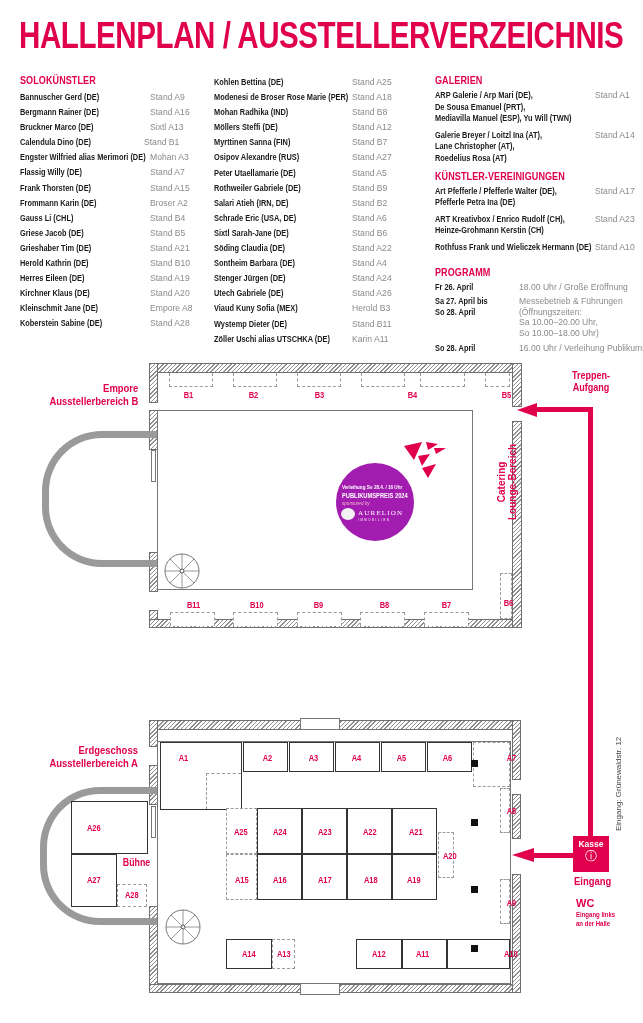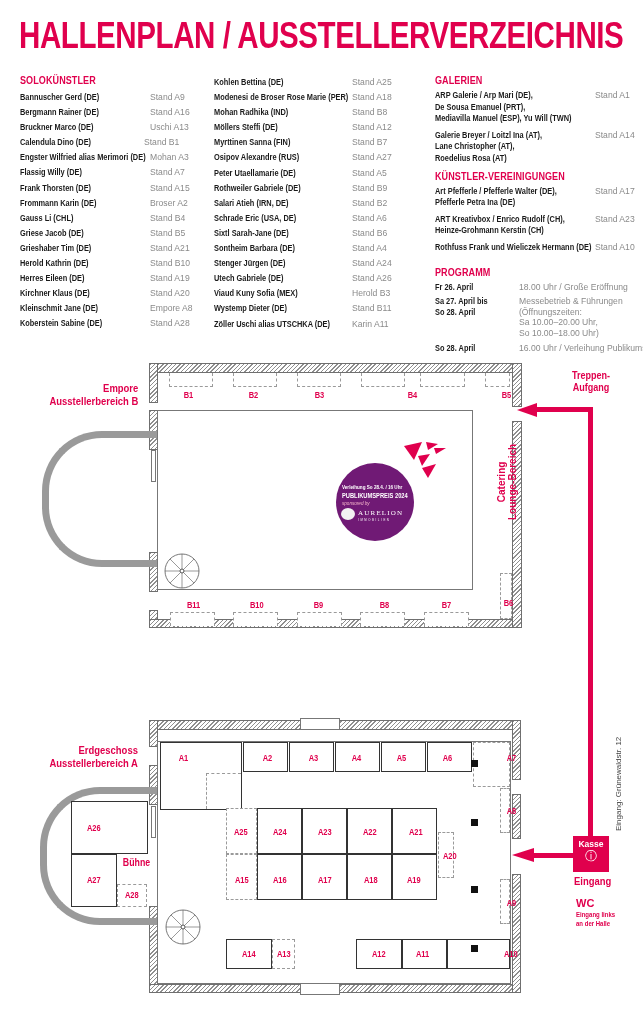--- a/index.html
+++ b/index.html
@@ -48,7 +48,7 @@
       </div>
       <div class="row">
         <span class="name">Bruckner Marco (DE)</span>
-        <span class="stand" style="left:130px">Uschi  A13</span>
+        <span class="stand" style="left:130px">Sixtl  A13</span>
       </div>
       <div class="row">
         <span class="name">Calendula Dino (DE)</span>

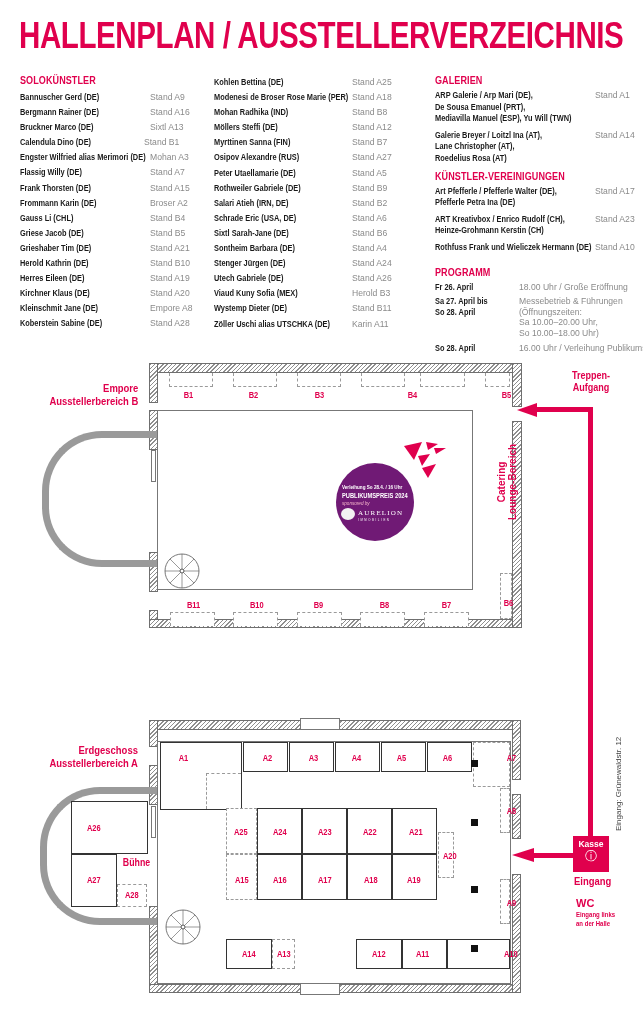--- a/index.html
+++ b/index.html
@@ -150,6 +150,10 @@
       <div class="row">
         <span class="name">Sixtl Sarah-Jane (DE)</span>
         <span class="stand" style="left:138px">Stand  B6</span>
+      </div>
+      <div class="row">
+        <span class="name">Söding Claudia (DE)</span>
+        <span class="stand" style="left:138px">Stand  A22</span>
       </div>
       <div class="row">
         <span class="name">Sontheim Barbara (DE)</span>

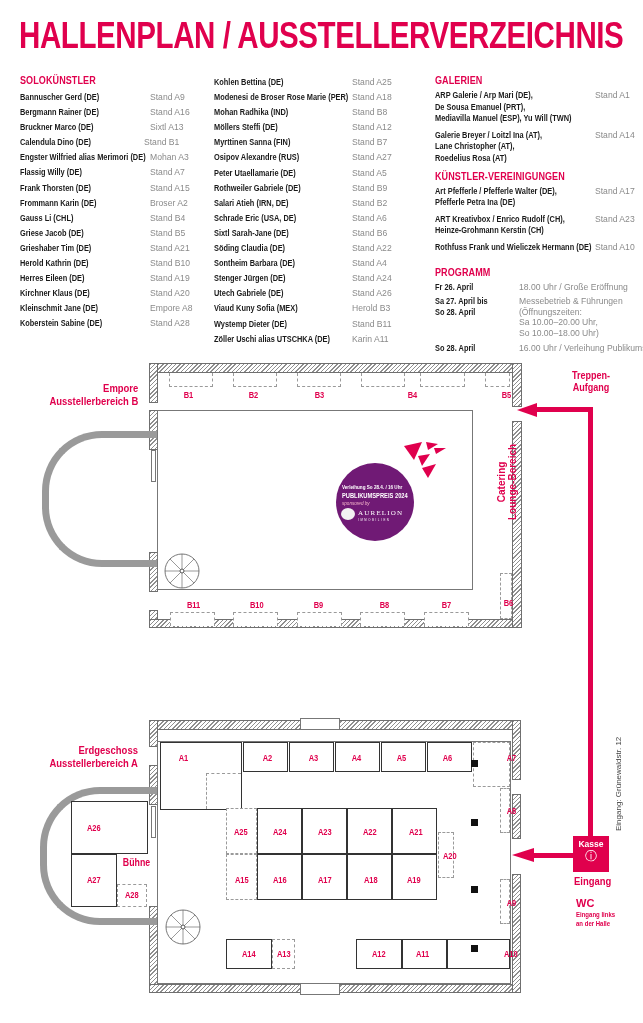--- a/index.html
+++ b/index.html
@@ -313,7 +313,7 @@
     <div>Lounge-Bereich</div>
   </div>
 
-  <div class="abs" style="left:336px; top:463px; width:78px; height:78px; border-radius:50%; background:#701a75;">
+  <div class="abs" style="left:336px; top:463px; width:78px; height:78px; border-radius:50%; background:#a21caf;">
     <div class="abs" style="left:6px; top:22px; font-size:4.6px; font-weight:bold; color:#fff; white-space:nowrap;">Verleihung So 28.4. / 16 Uhr</div>
     <div class="abs" style="left:6px; top:29px; font-size:7px; font-weight:bold; color:#fff; white-space:nowrap; transform:scaleX(0.82); transform-origin:left;">PUBLIKUMSPREIS 2024</div>
     <div class="abs" style="left:6px; top:38px; font-size:4.6px; font-style:italic; color:#f7b7cc; white-space:nowrap;">sponsored by</div>

